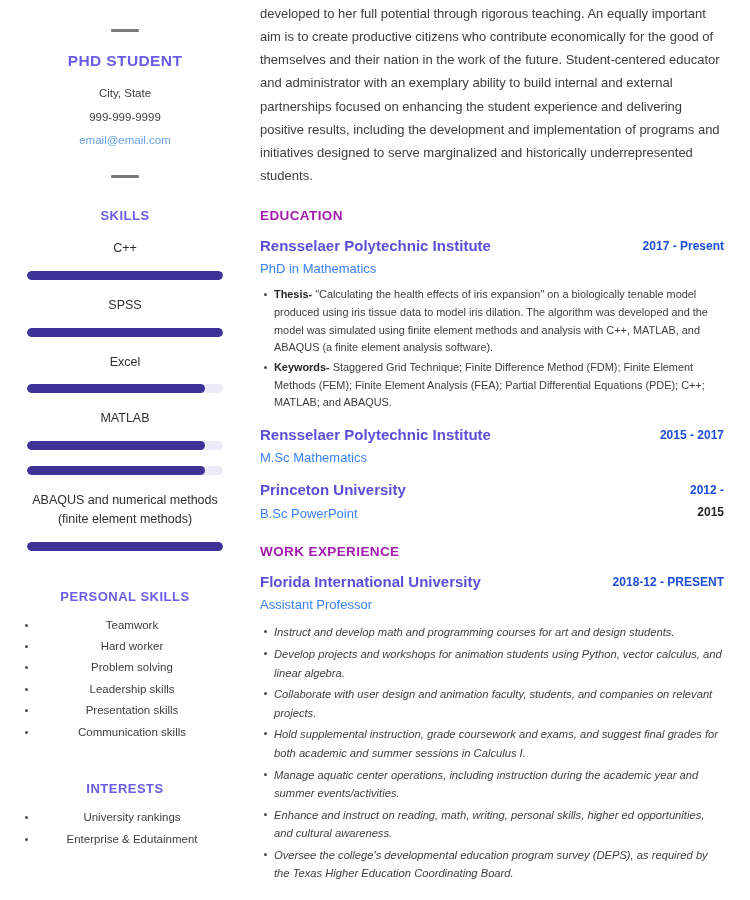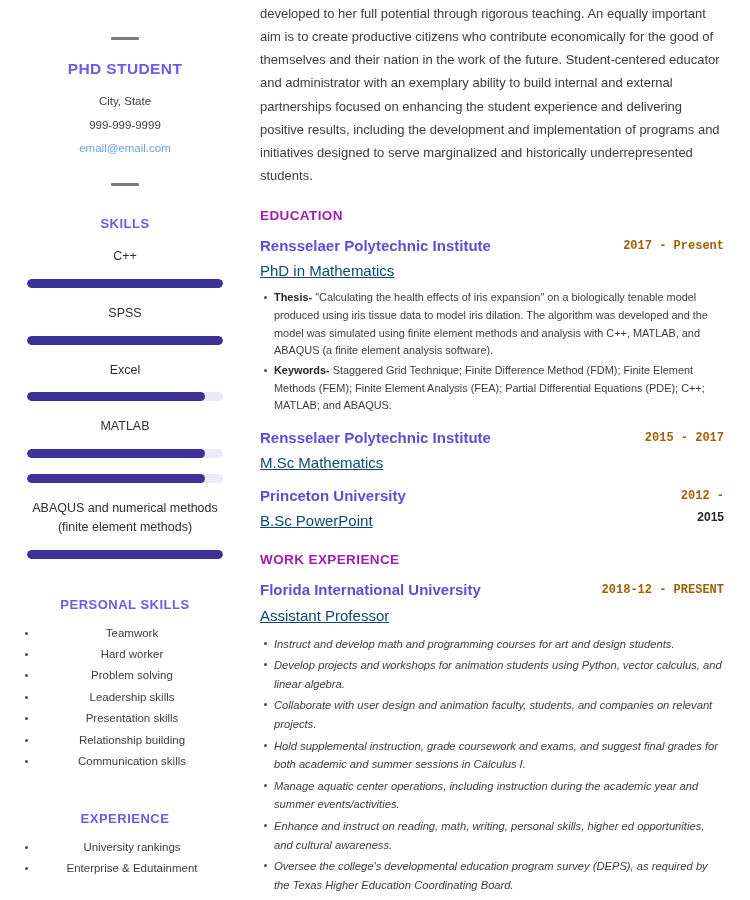--- a/index.html
+++ b/index.html
@@ -19,7 +19,7 @@
   .sidebar {
     width: 250px;
     flex: 0 0 250px;
-    padding: 8px 22px;
+    padding: 0 22px;
     text-align: center;
     overflow: hidden;
   }

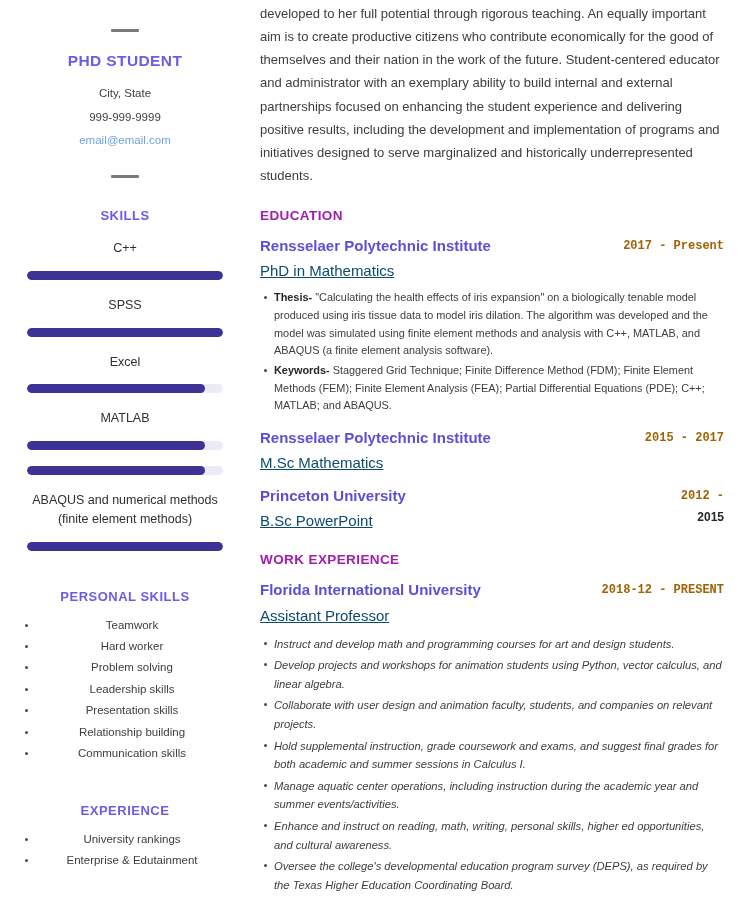--- a/index.html
+++ b/index.html
@@ -134,7 +134,7 @@
     line-height: 1.35;
   }
   .dates {
-    color: #a16207;
+    color: #1d4ed8;
     font-size: 12px;
     font-weight: bold;
     white-space: nowrap;
@@ -142,7 +142,6 @@
     padding-top: 1px;
     max-width: 78px;
     line-height: 1.55;
-    font-family: Liberation Mono, monospace;
   }
   .dates.wide { max-width: 140px; }
   .role-row {

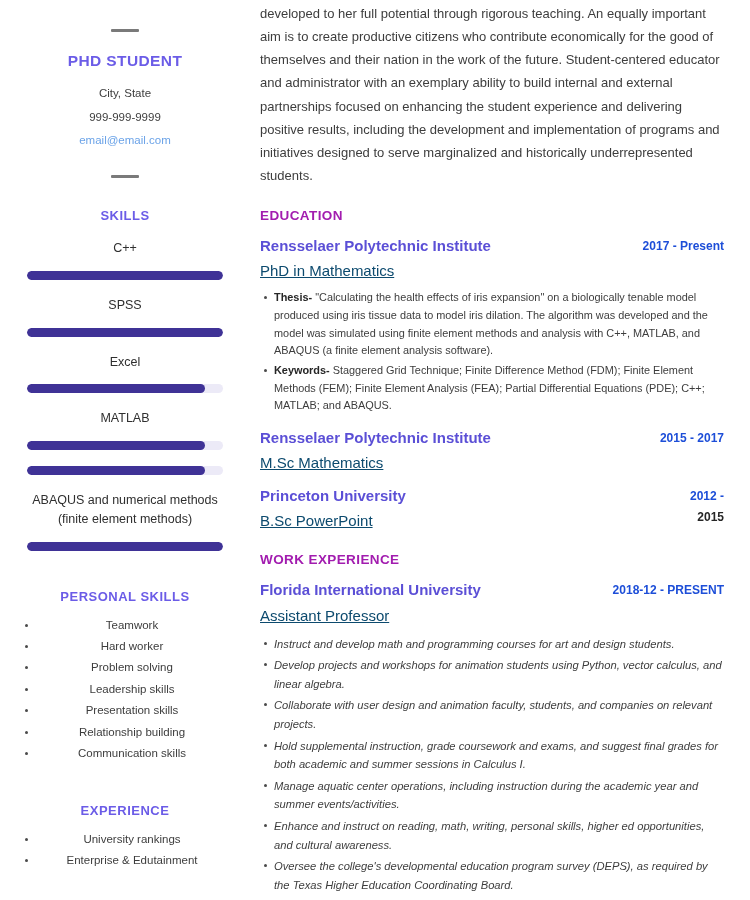--- a/index.html
+++ b/index.html
@@ -150,11 +150,10 @@
     align-items: flex-start;
   }
   .role {
-    font-size: 15px;
-    color: #0c4a6e;
+    font-size: 13px;
+    color: #3b82f6;
     margin-top: 4px;
     line-height: 1.4;
-    text-decoration: underline;
   }
   .role-extra {
     color: #262626;

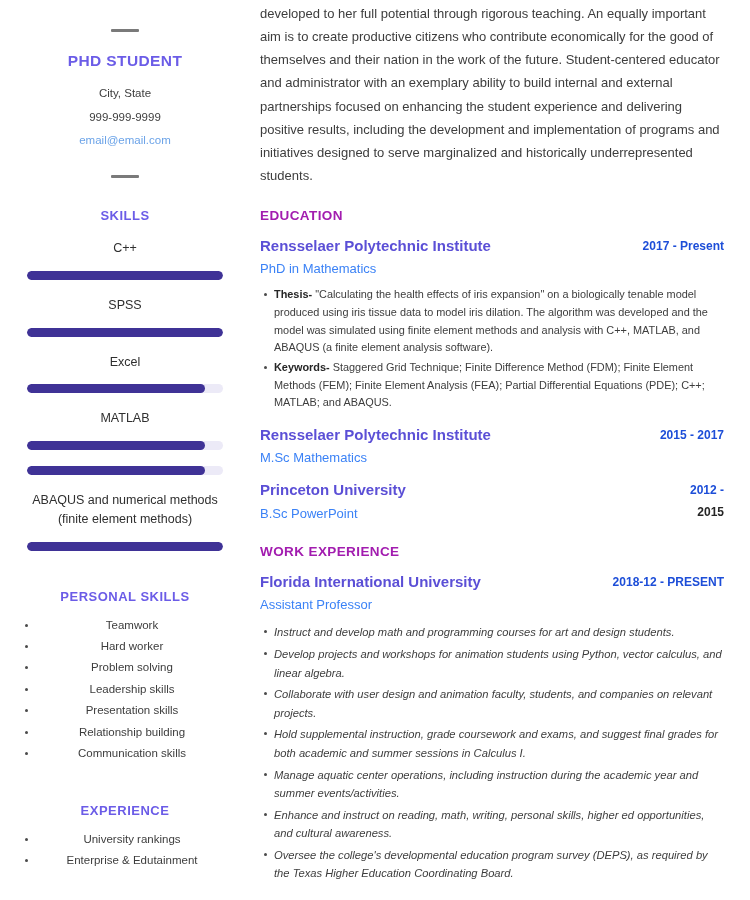--- a/index.html
+++ b/index.html
@@ -248,7 +248,6 @@
         <li>Problem solving</li>
         <li>Leadership skills</li>
         <li>Presentation skills</li>
-        <li>Relationship building</li>
         <li>Communication skills</li>
       </ul>
 

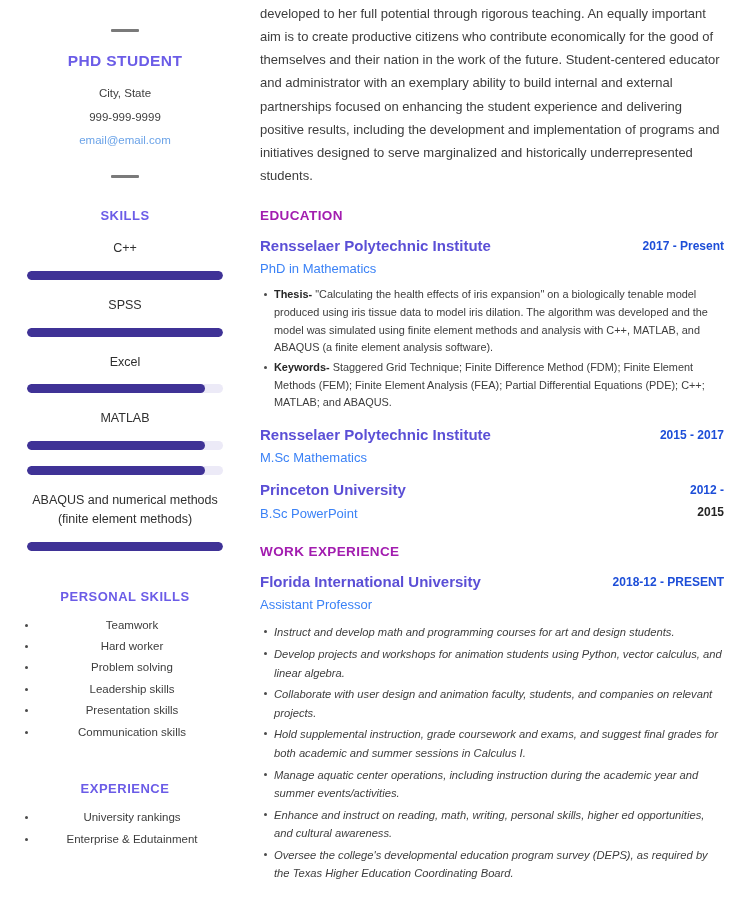--- a/index.html
+++ b/index.html
@@ -251,7 +251,7 @@
         <li>Communication skills</li>
       </ul>
 
-    <div class="sb-heading interests">EXPERIENCE</div>
+    <div class="sb-heading interests">INTERESTS</div>
     <ul class="bullet-list" id="interests-list">
         <li>University rankings</li>
         <li>Enterprise &amp; Edutainment</li>

